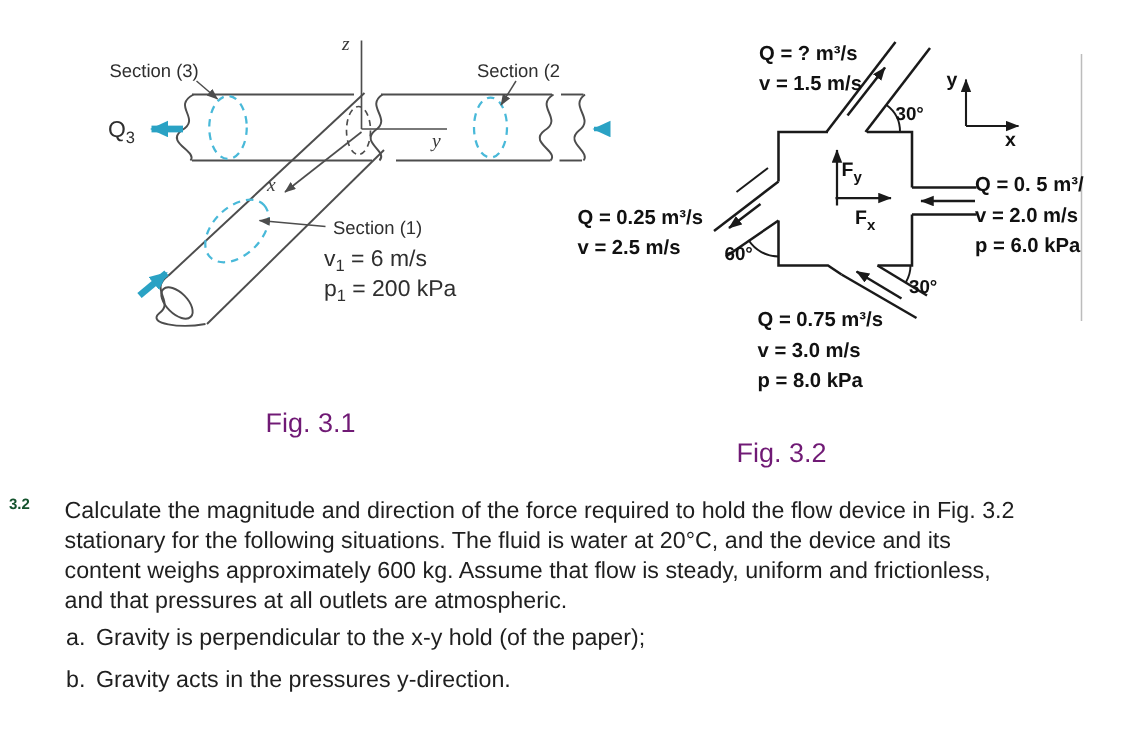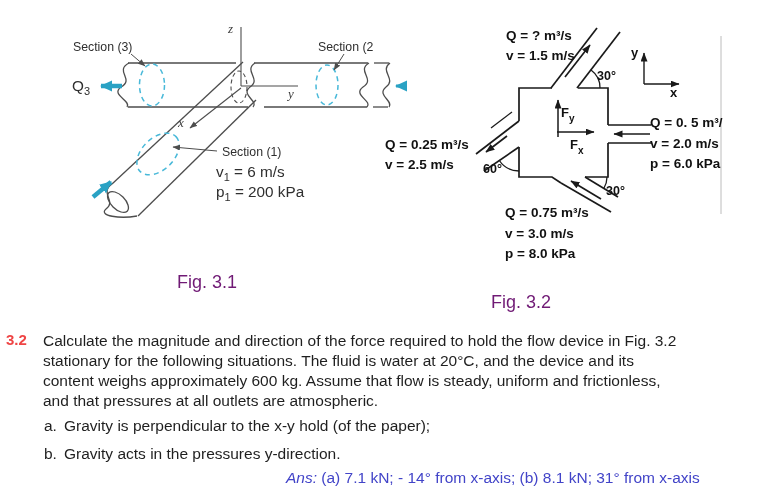--- a/index.html
+++ b/index.html
@@ -8,7 +8,7 @@
   .abs{position:absolute;}
   svg{position:absolute;left:0;top:0;}
   .fig-caption{font-size:18px;color:#701a75;}
-  .prob-number{font-size:15px;font-weight:bold;color:#ef4444;}
+  .prob-number{font-size:10px;font-weight:bold;color:#14532d;}
   .prob-body{font-size:15.5px;line-height:20px;white-space:pre-line;width:760px;color:#1f1f1f;}
   .prob-item{font-size:15.5px;display:flex;color:#1f1f1f;}
   .prob-item .marker{display:inline-block;width:20px;}

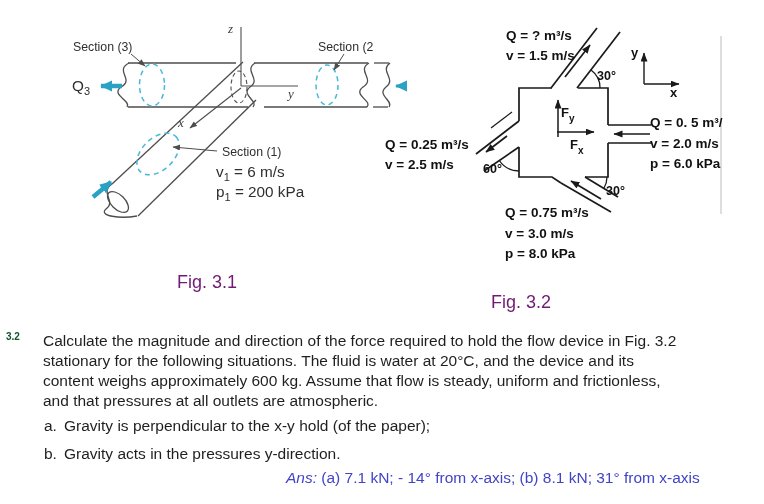--- a/index.html
+++ b/index.html
@@ -200,9 +200,6 @@
     <span>Gravity acts in the pressures y-direction.</span>
   </div>
 
-  <div class="abs answer" style="left:286px;top:469px;">
-    <span class="ans-prefix">Ans:</span><span> (a) 7.1 kN; - 14° from x-axis; (b) 8.1 kN; 31° from x-axis</span>
-  </div>
 
 </div>
 

